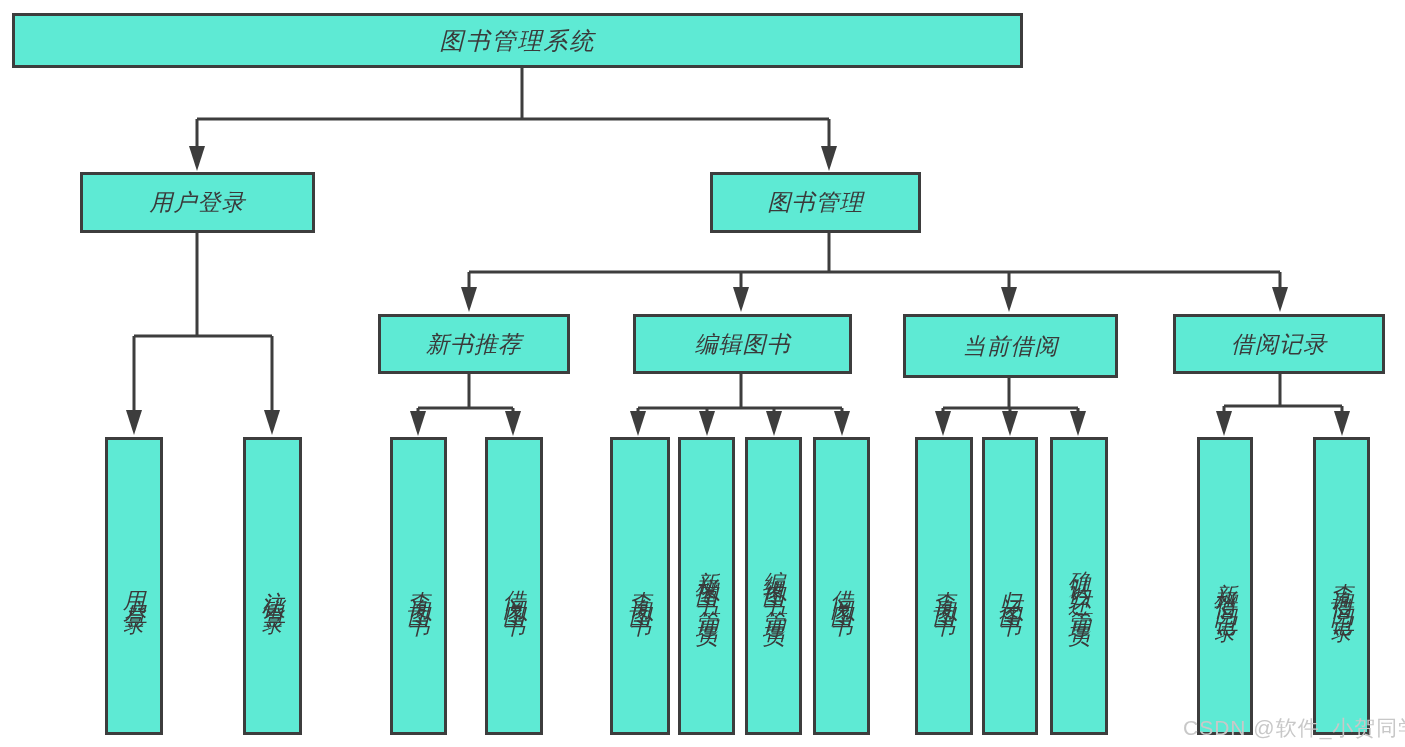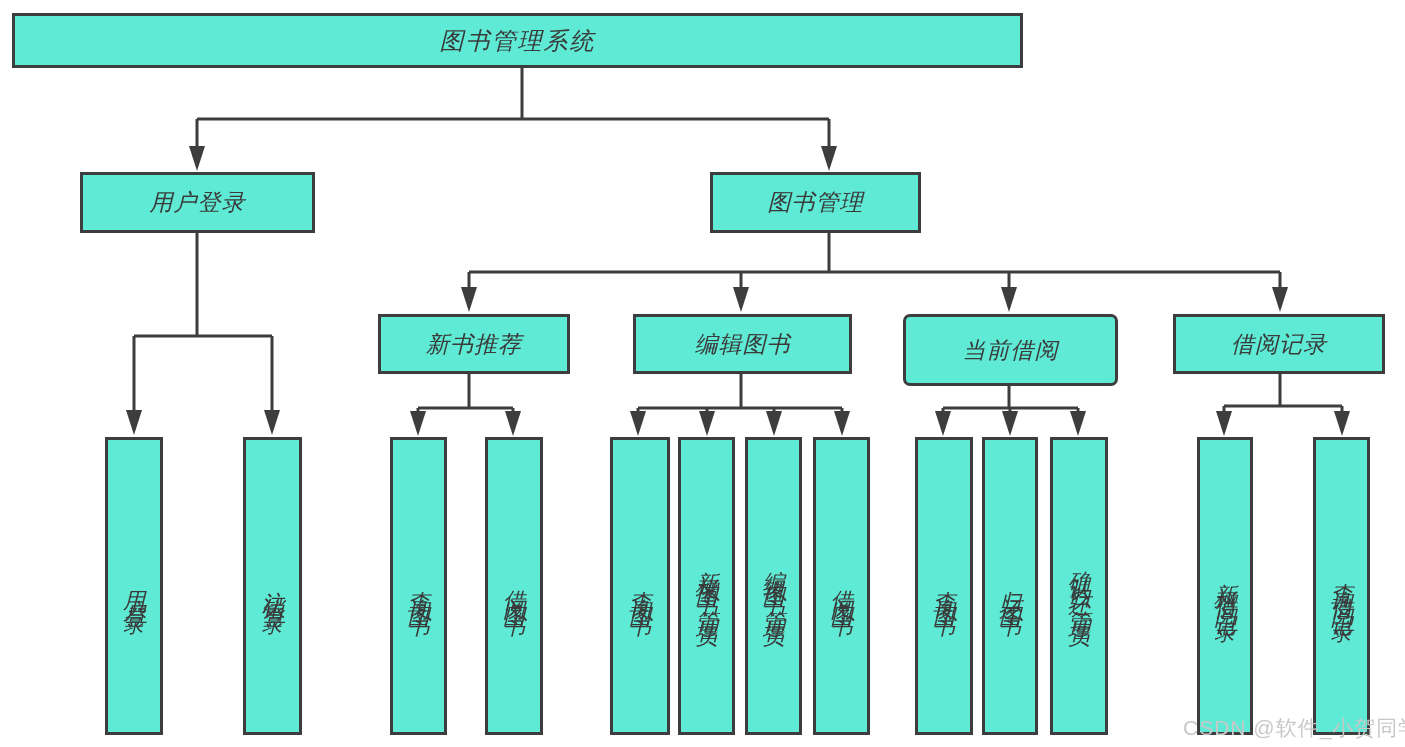--- a/index.html
+++ b/index.html
@@ -45,7 +45,7 @@
   .n-mgmt        { left: 710px;  top: 172px; width: 211px;  height: 61px; }
   .n-newbook     { left: 378px;  top: 314px; width: 192px;  height: 60px; }
   .n-bookborrow  { left: 633px;  top: 314px; width: 219px;  height: 60px; }
-  .n-curborrow   { left: 903px;  top: 314px; width: 215px;  height: 72px; border-radius: 7px; }
+  .n-curborrow   { left: 903px;  top: 314px; width: 215px;  height: 64px; }
   .n-records     { left: 1173px; top: 314px; width: 212px;  height: 60px; }
   .leaf          { top: 437px; height: 298px; }
   .n-l-userlogin { left: 105px;  width: 58px; }

